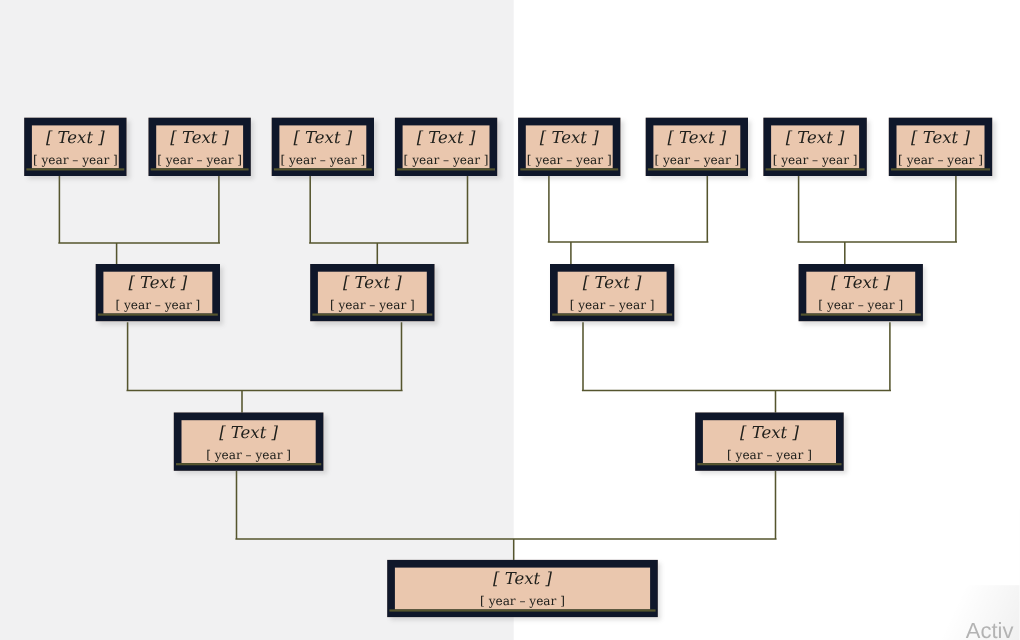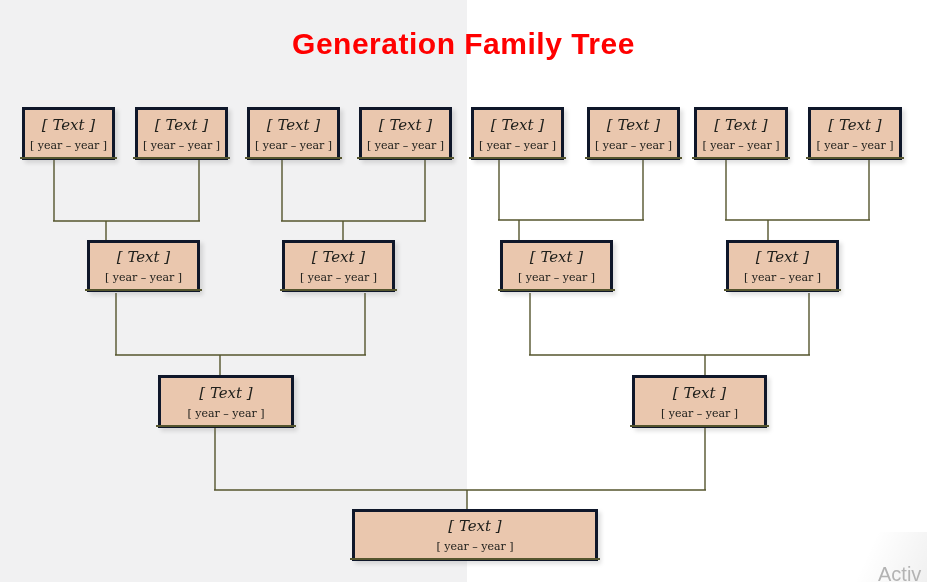--- a/index.html
+++ b/index.html
@@ -84,7 +84,6 @@
 
   <div class="panel-left"></div>
 
-  <h1 class="page-title">Generation Family Tree</h1>
 
   <svg class="connectors" width="927" height="582" viewBox="0 0 927 582">
     <g fill="none" stroke="#55552e" stroke-width="1.4">

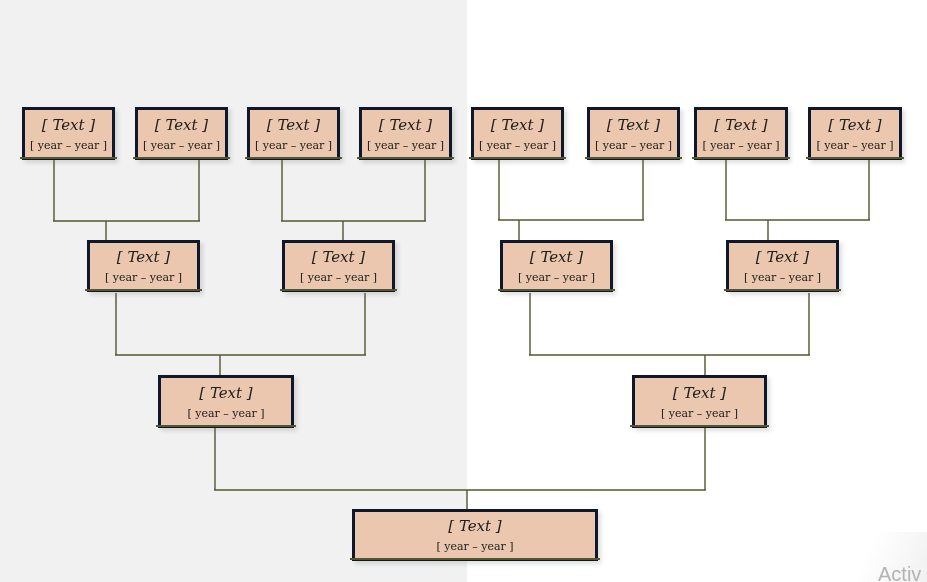--- a/index.html
+++ b/index.html
@@ -33,7 +33,7 @@
   .node{
     position:absolute;
     background:#eac7ae;
-    border:3px solid #0f172a;
+    border:7px solid #0f172a;
     box-sizing:border-box;
     box-shadow:3px 3px 4px rgba(110,110,110,0.22);
     display:flex;

